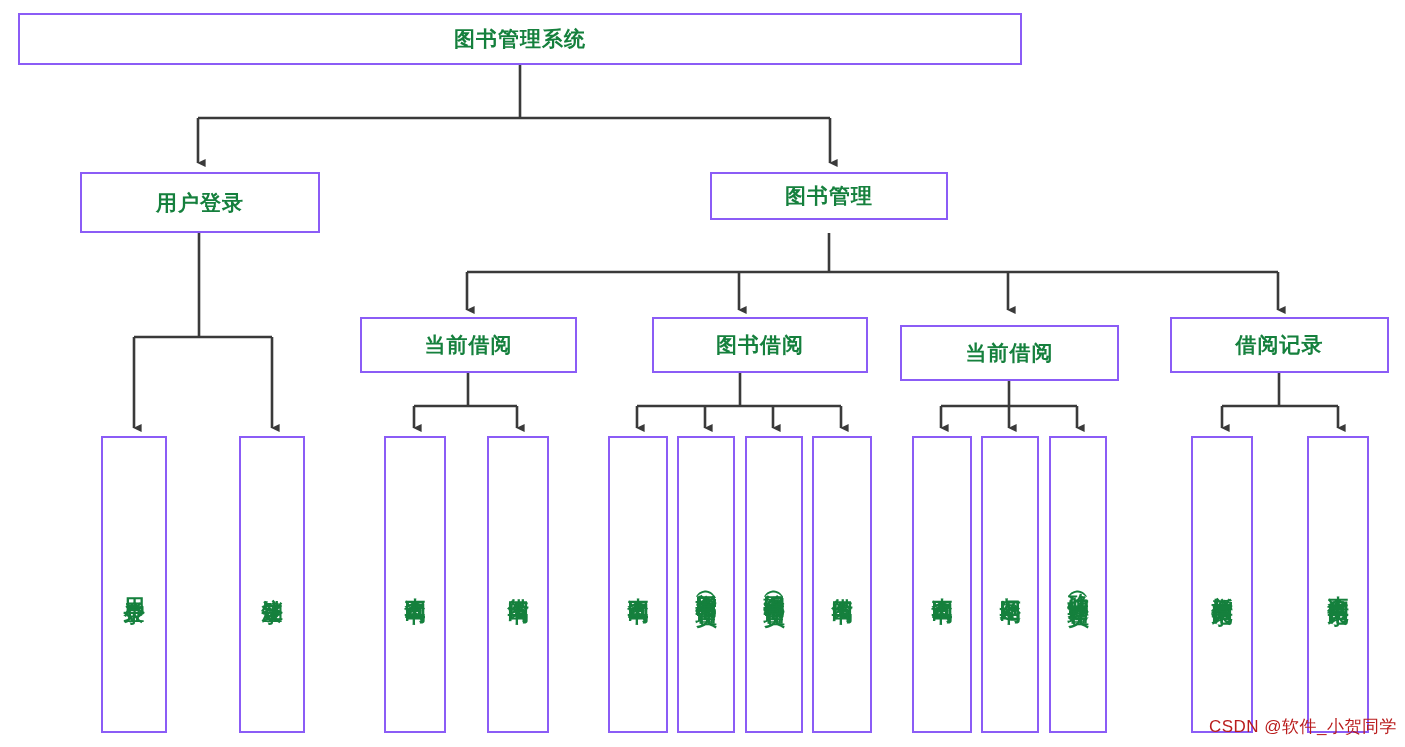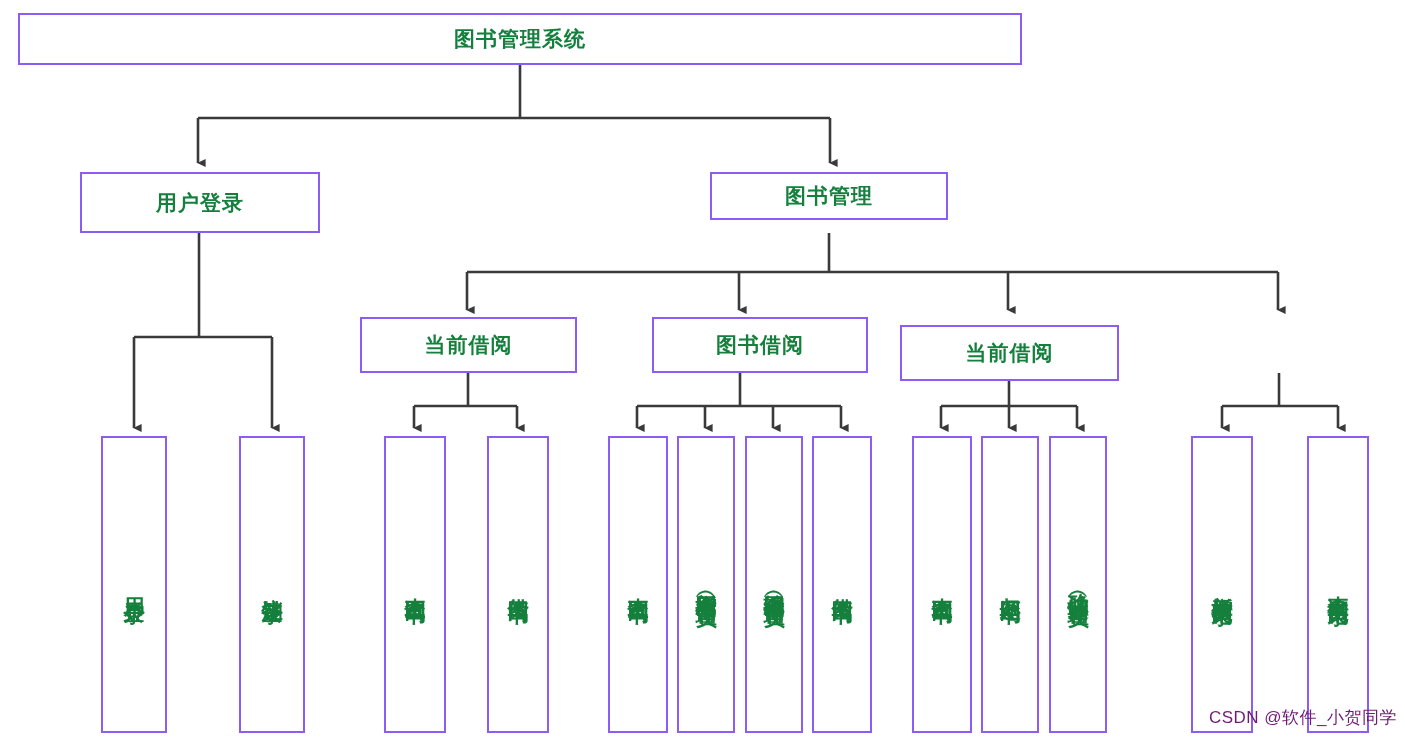--- a/index.html
+++ b/index.html
@@ -140,6 +140,9 @@
   <div class="node horiz" style="left:900px; top:325px; width:219px; height:56px;">
     <span>当前借阅</span>
   </div>
+  <div class="node horiz" style="left:1170px; top:317px; width:219px; height:56px;">
+    <span>借阅记录</span>
+  </div>
 
   <div class="node vert" style="left:101px; top:436px; width:66px; height:297px;">
     <span>用户登录</span>

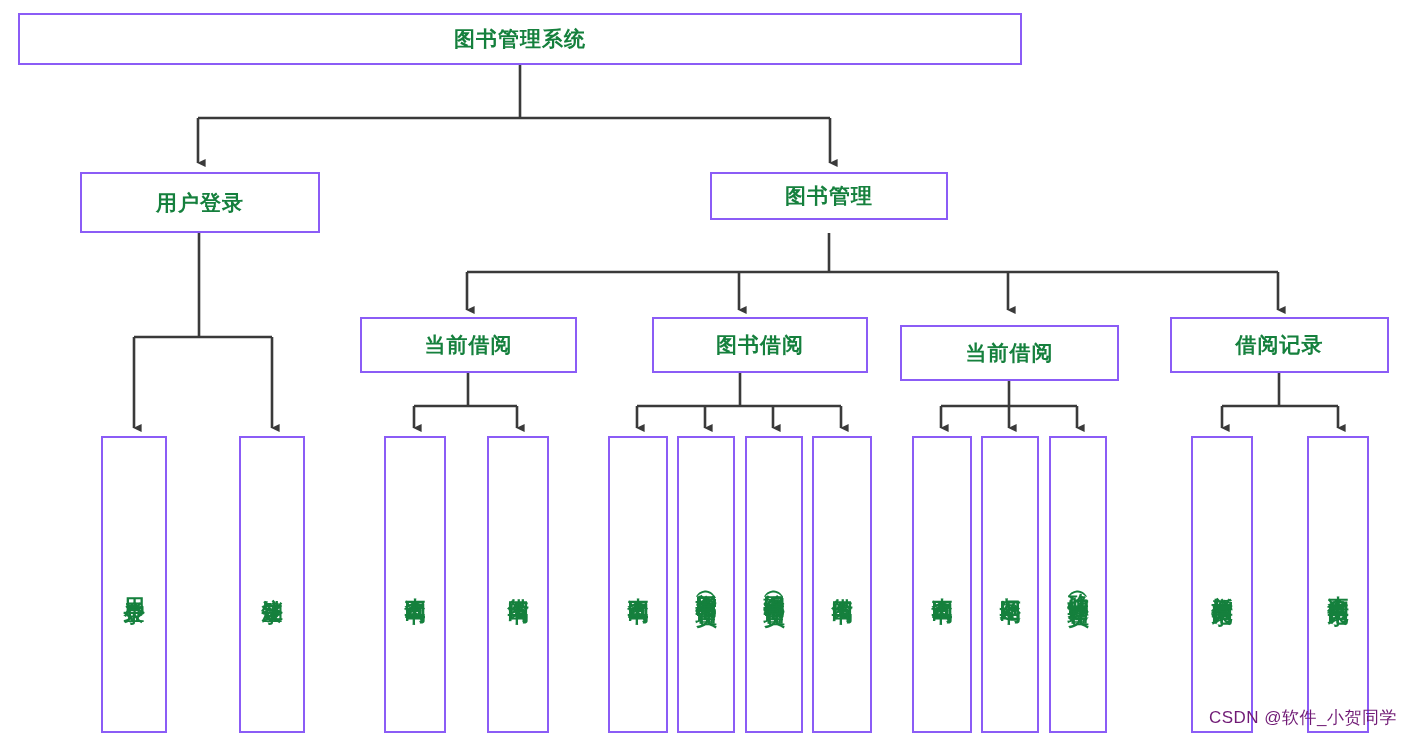--- a/index.html
+++ b/index.html
@@ -58,9 +58,9 @@
   .watermark {
     position: absolute;
     right: 8px;
-    bottom: 18px;
+    bottom: 9px;
     font-size: 17px;
-    color: #701a75;
+    color: #b91c1c;
     letter-spacing: 0.5px;
     white-space: nowrap;
   }

